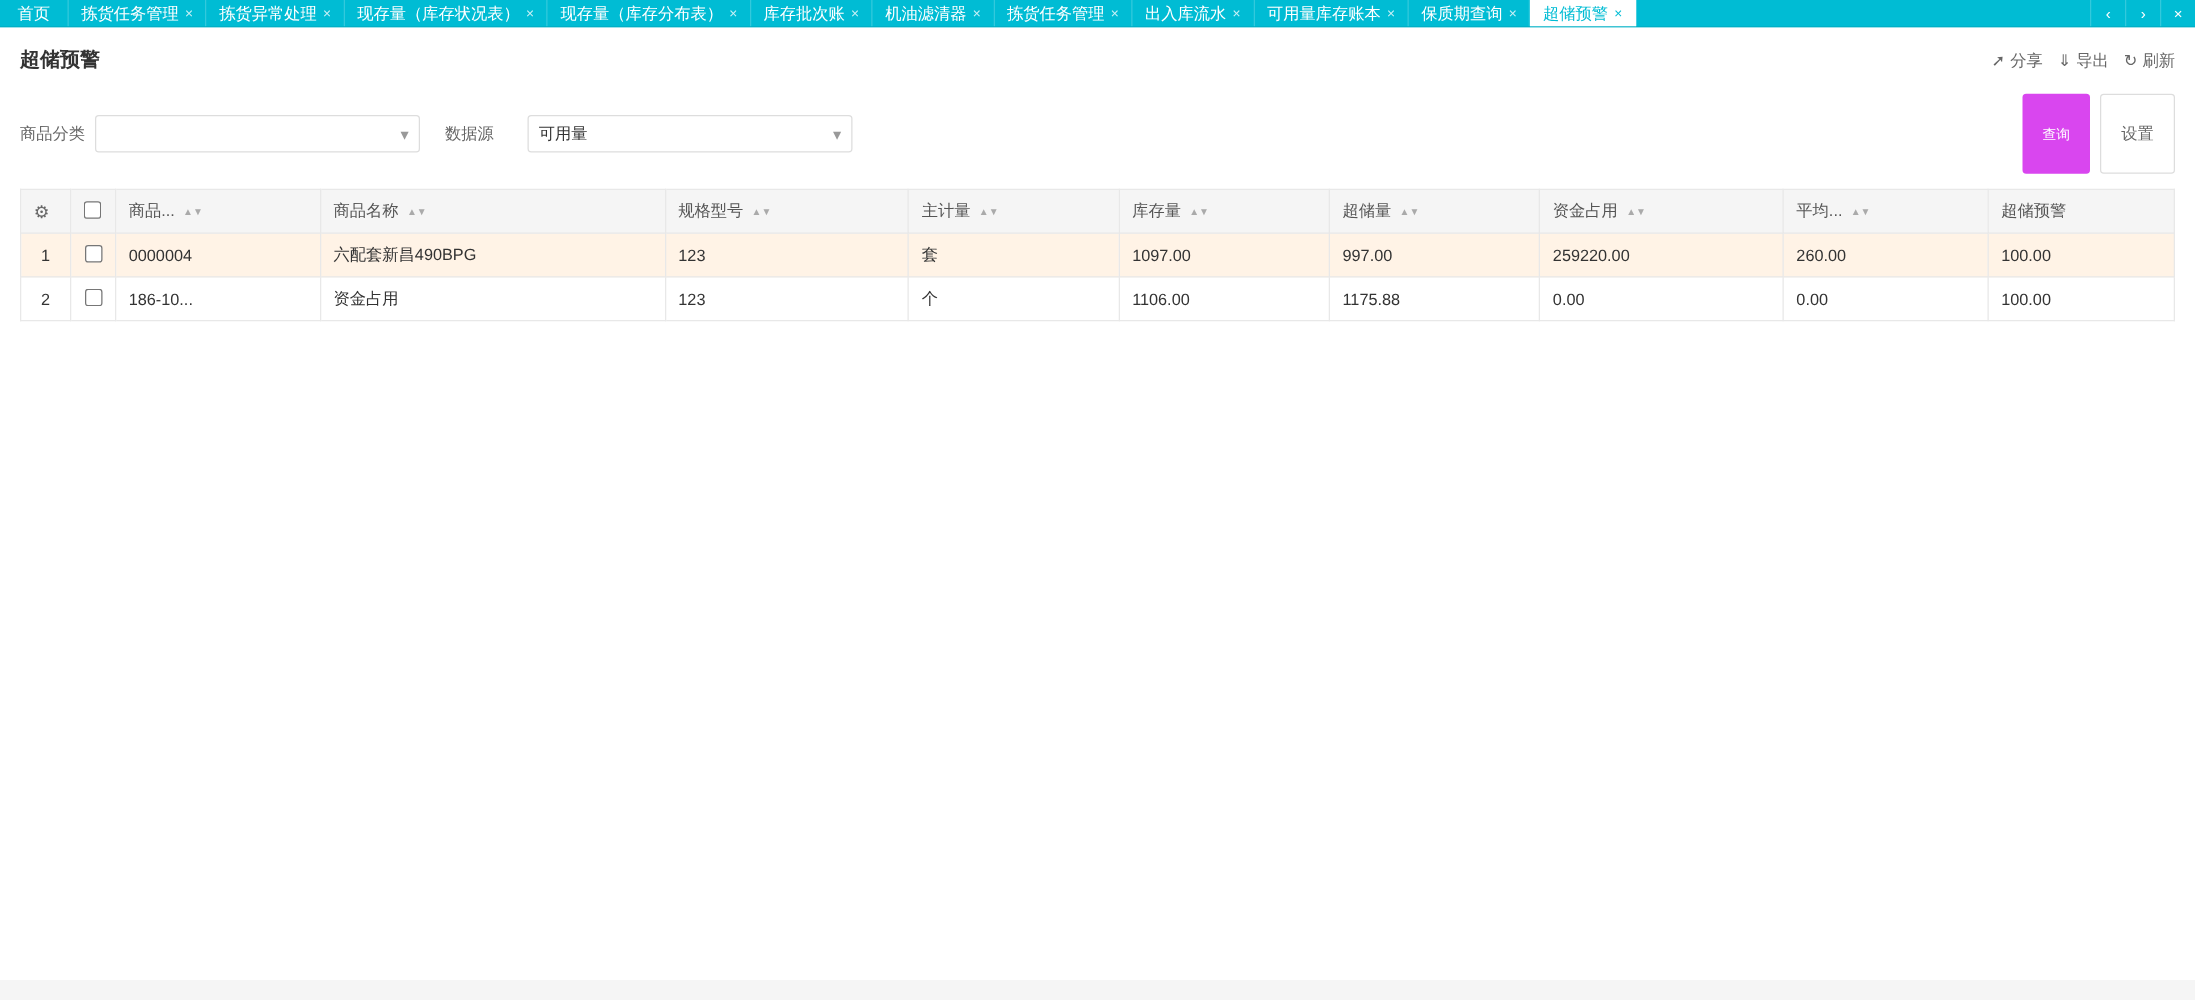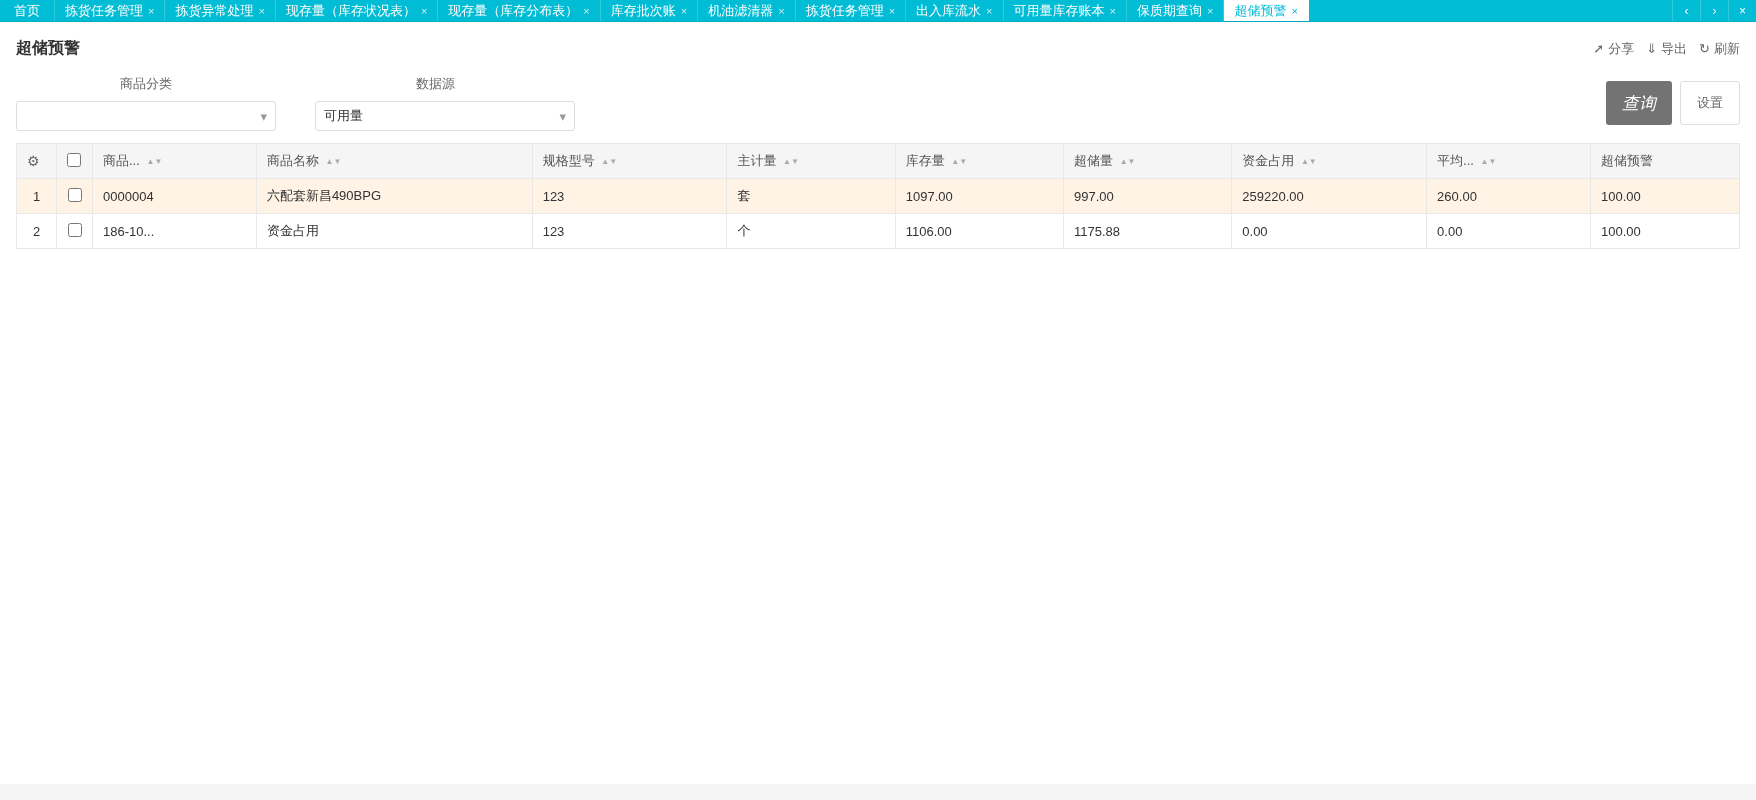--- a/index.html
+++ b/index.html
@@ -106,7 +106,6 @@
       display: flex;
       align-items: center;
       gap: 8px;
-      flex-direction: column;
     }
     .filter-label {
       color: #666;

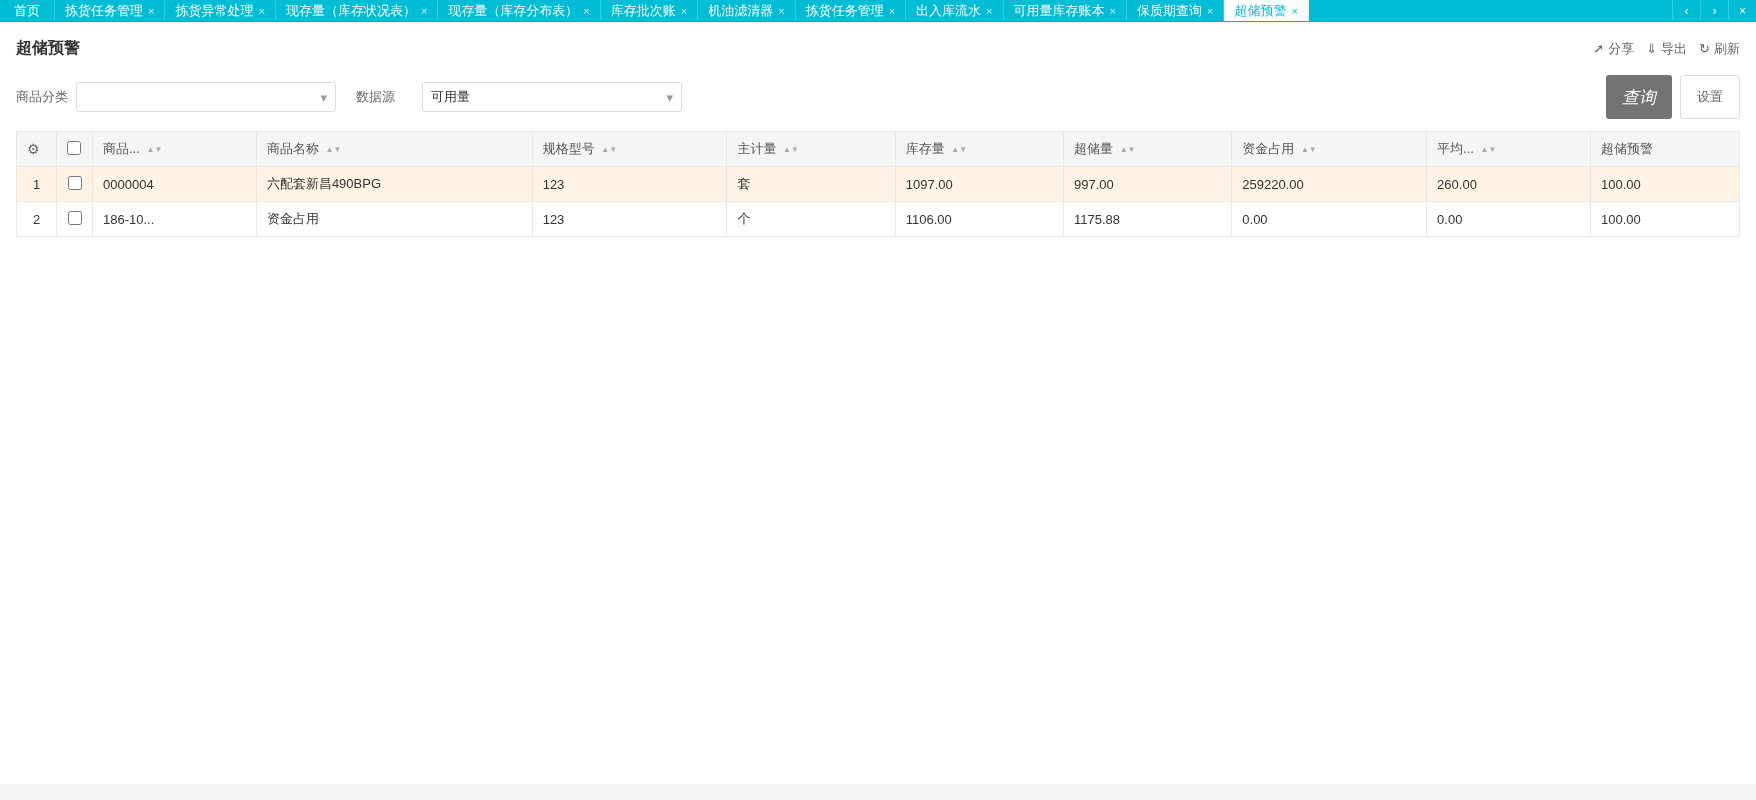--- a/index.html
+++ b/index.html
@@ -132,14 +132,13 @@
       gap: 8px;
     }
     .btn-query {
-      background: #737373;
+      background: #d946ef;
       color: #fff;
       border: none;
       border-radius: 3px;
       padding: 6px 16px;
       cursor: pointer;
-      font-size: 17px;
-      font-style: italic;
+      font-size: 11px;
     }
     .btn-settings {
       background: #fff;

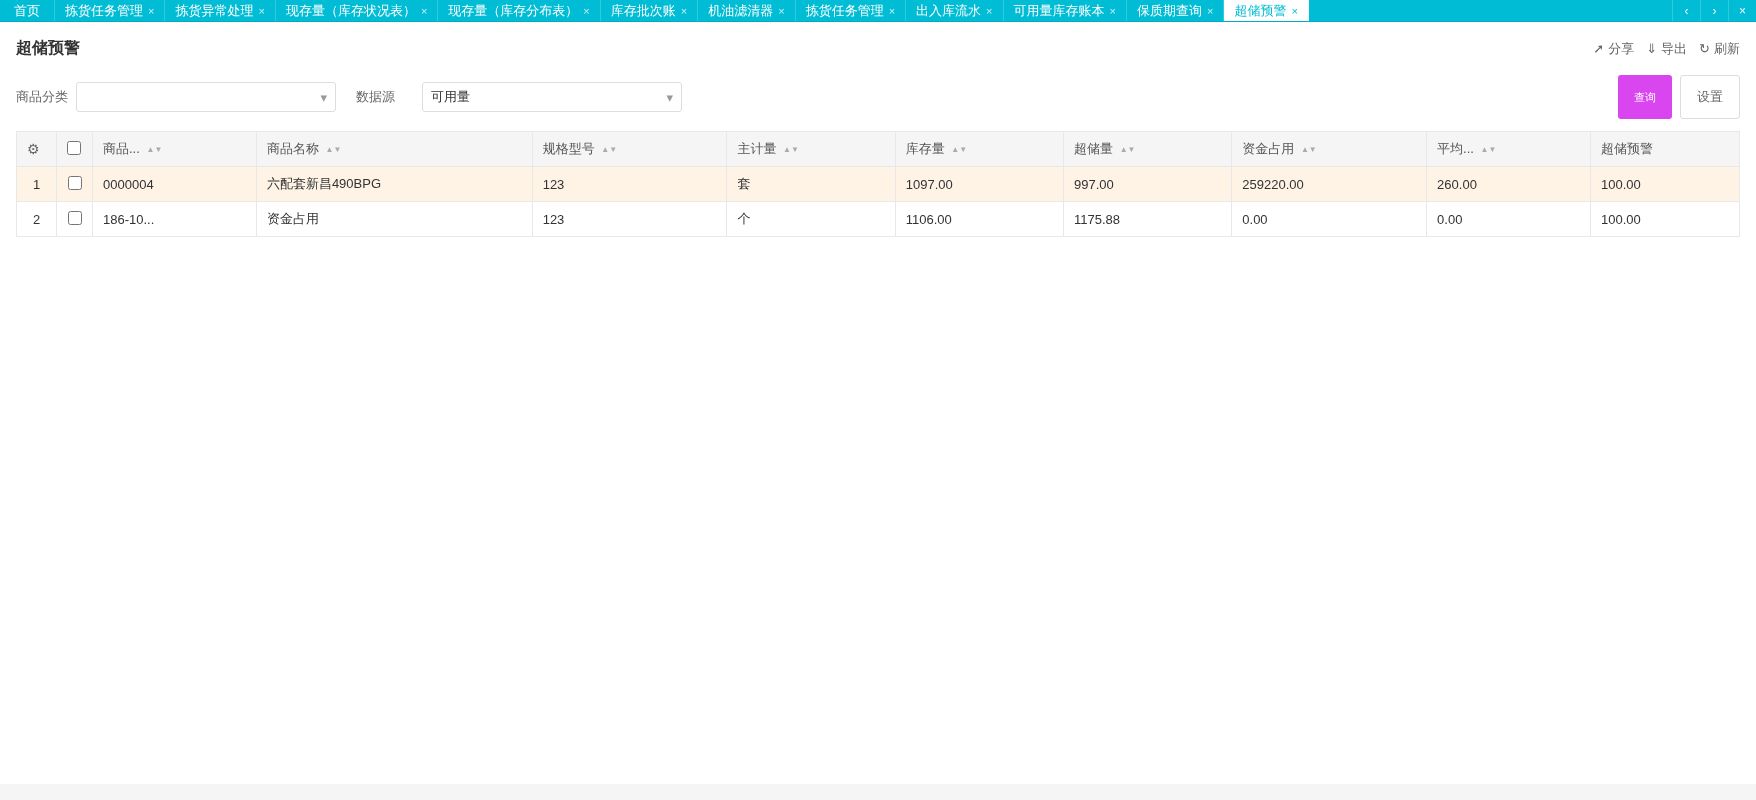--- a/index.html
+++ b/index.html
@@ -145,7 +145,7 @@
       color: #666;
       border: 1px solid #ddd;
       border-radius: 3px;
-      padding: 12px 16px;
+      padding: 22px 16px;
       cursor: pointer;
       font-size: 13px;
     }

